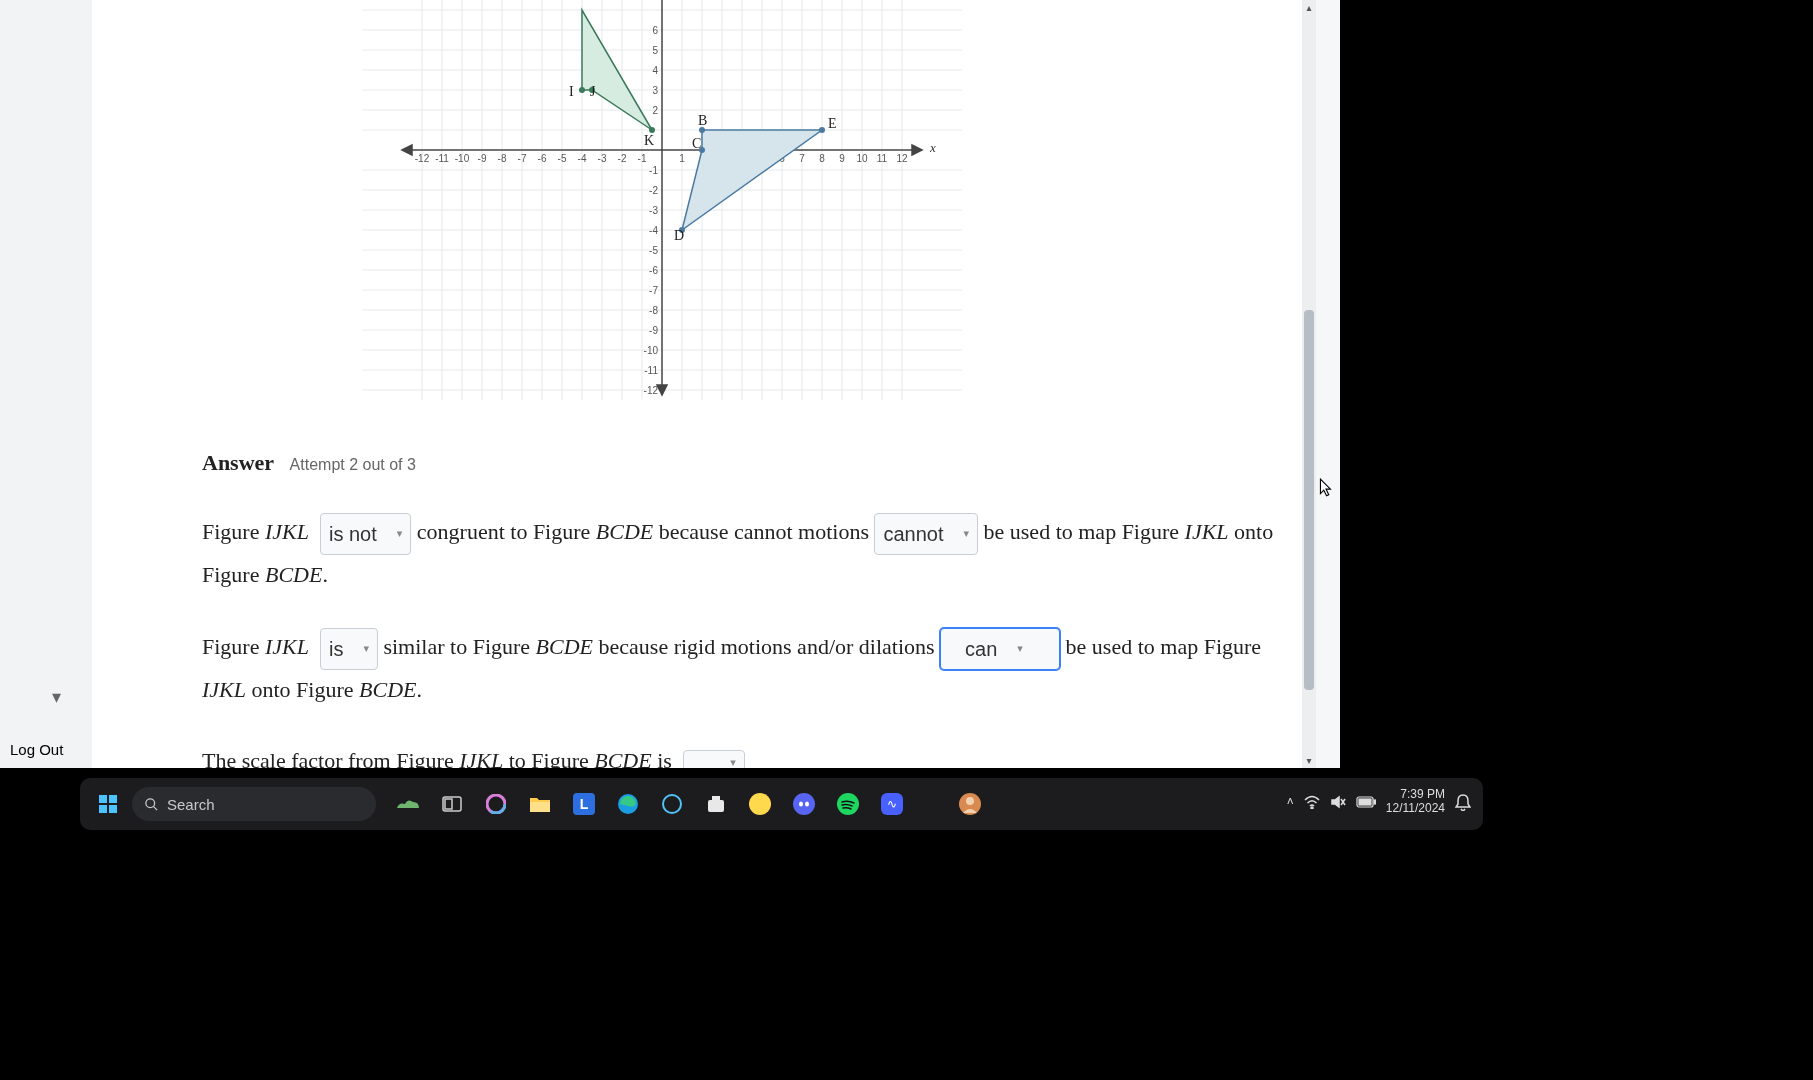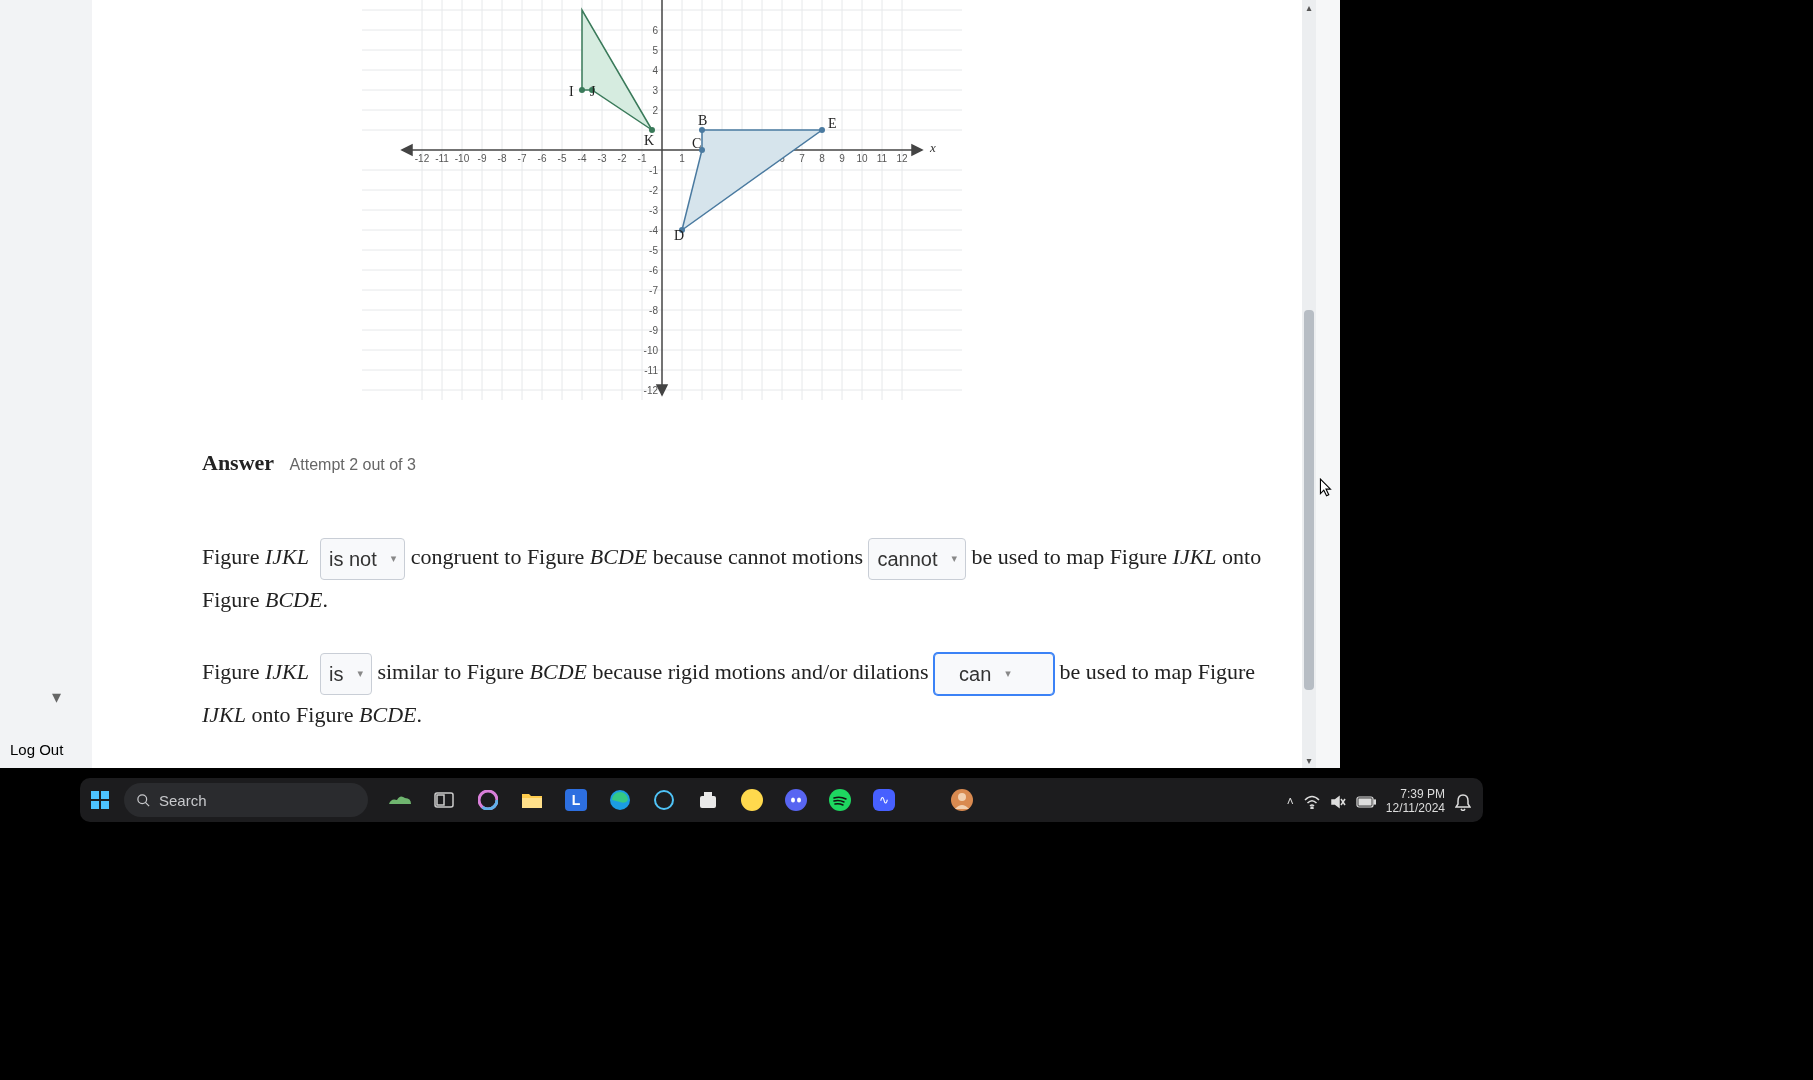--- a/index.html
+++ b/index.html
@@ -96,7 +96,7 @@
     color: #222;
   }
   .answer-head {
-    margin-bottom: 61px;
+    margin-bottom: 36px;
   }
   .answer-head b {
     font-weight: 700;

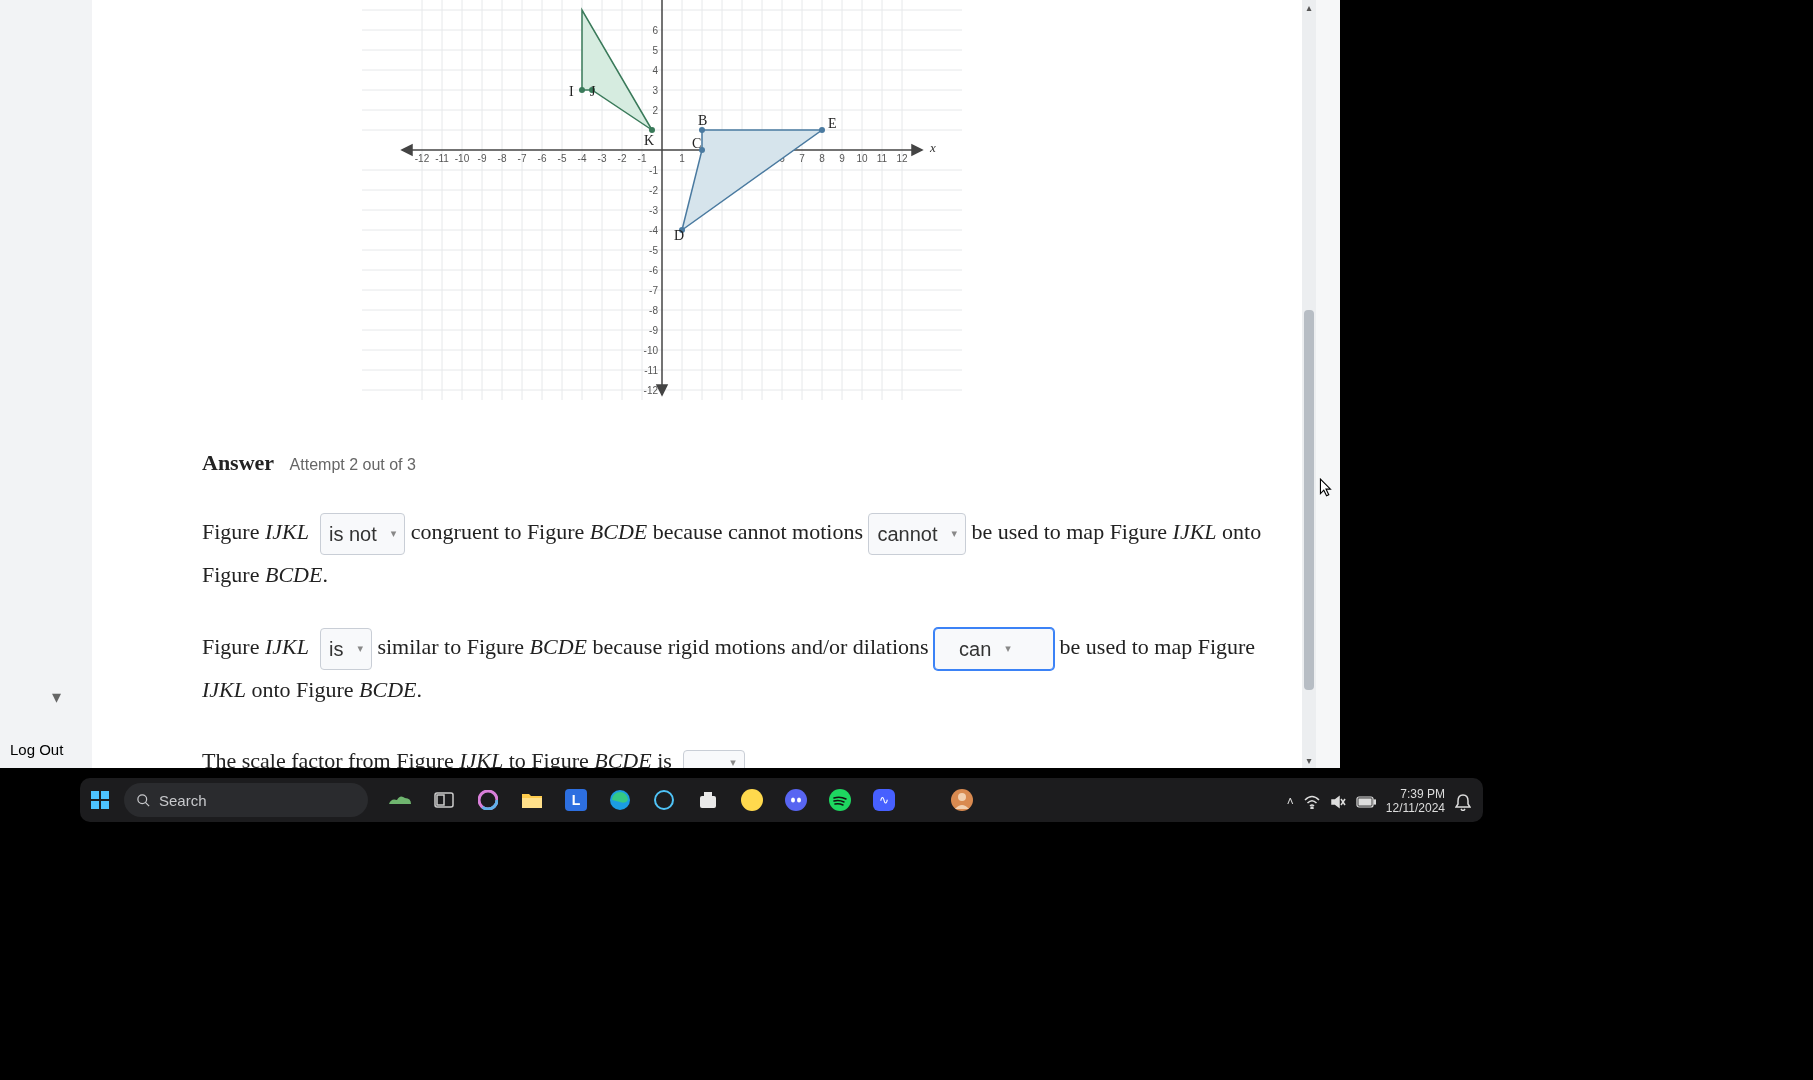--- a/index.html
+++ b/index.html
@@ -119,7 +119,7 @@
   .dropdown {
     display: inline-flex;
     align-items: center;
-    gap: 14px;
+    gap: 20px;
     border: 1px solid #c9ced6;
     background: #f8f9fb;
     border-radius: 4px;

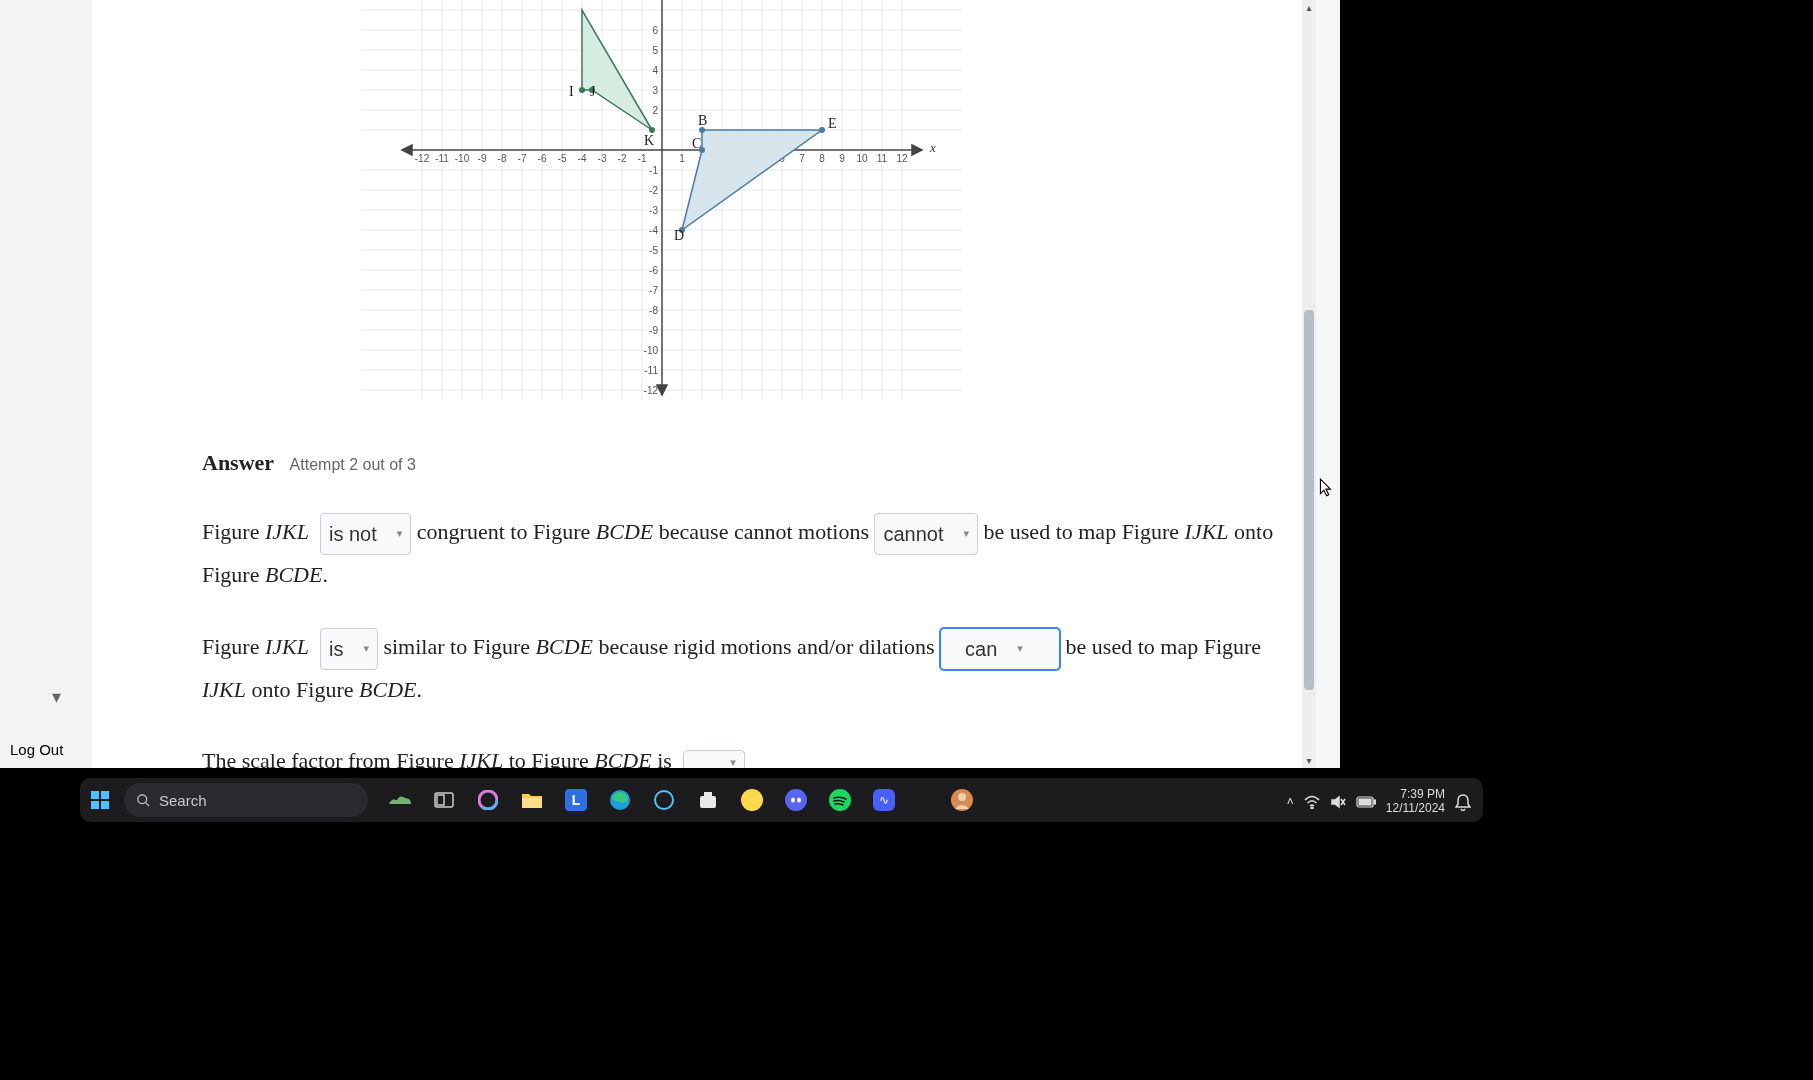--- a/index.html
+++ b/index.html
@@ -150,12 +150,12 @@
     left: 80px;
     right: 330px;
     top: 778px;
-    height: 44px;
+    height: 52px;
     background: rgba(30,30,33,0.92);
     border-radius: 10px;
     display: flex;
     align-items: center;
-    padding: 0 0;
+    padding: 0 8px;
     gap: 4px;
   }
   .tb-item {

